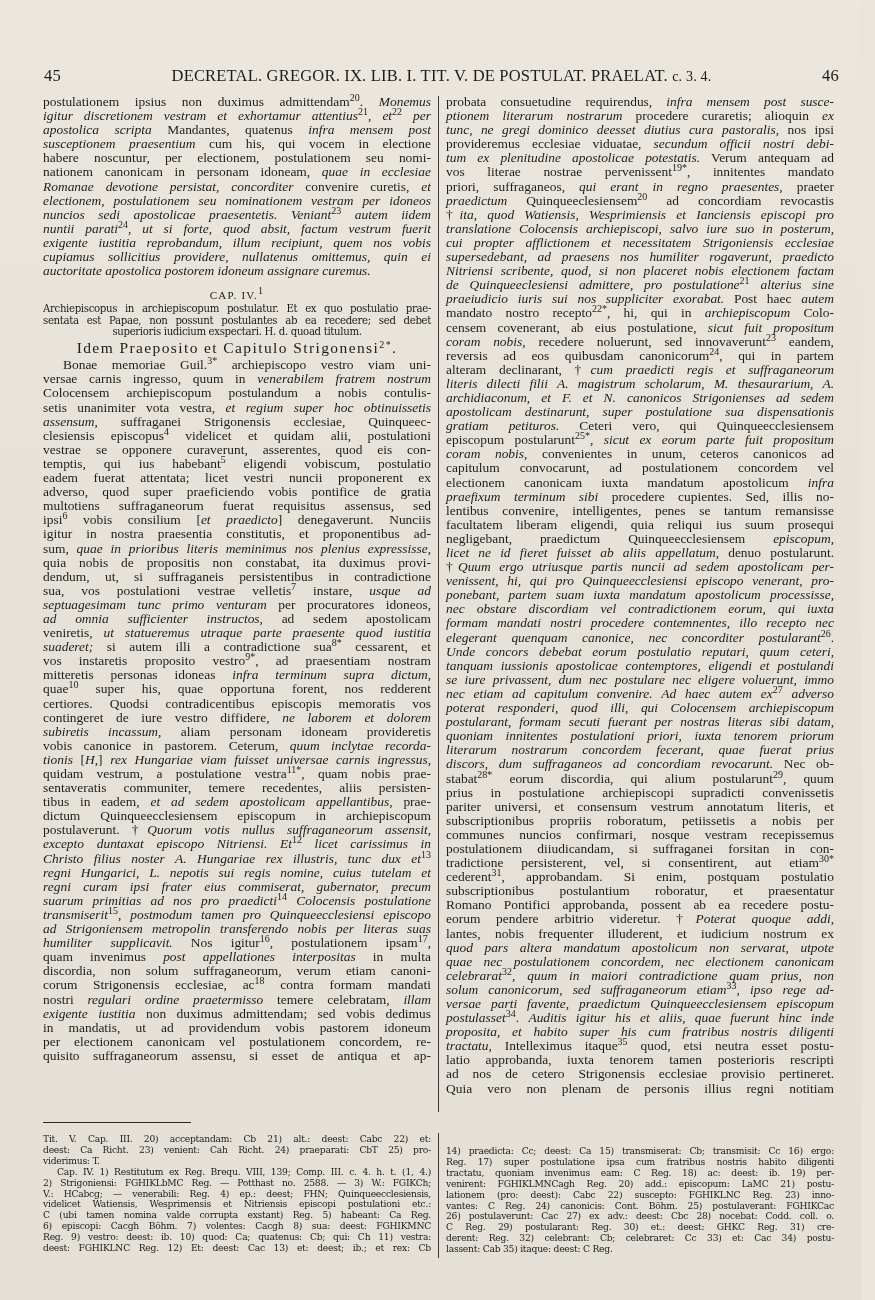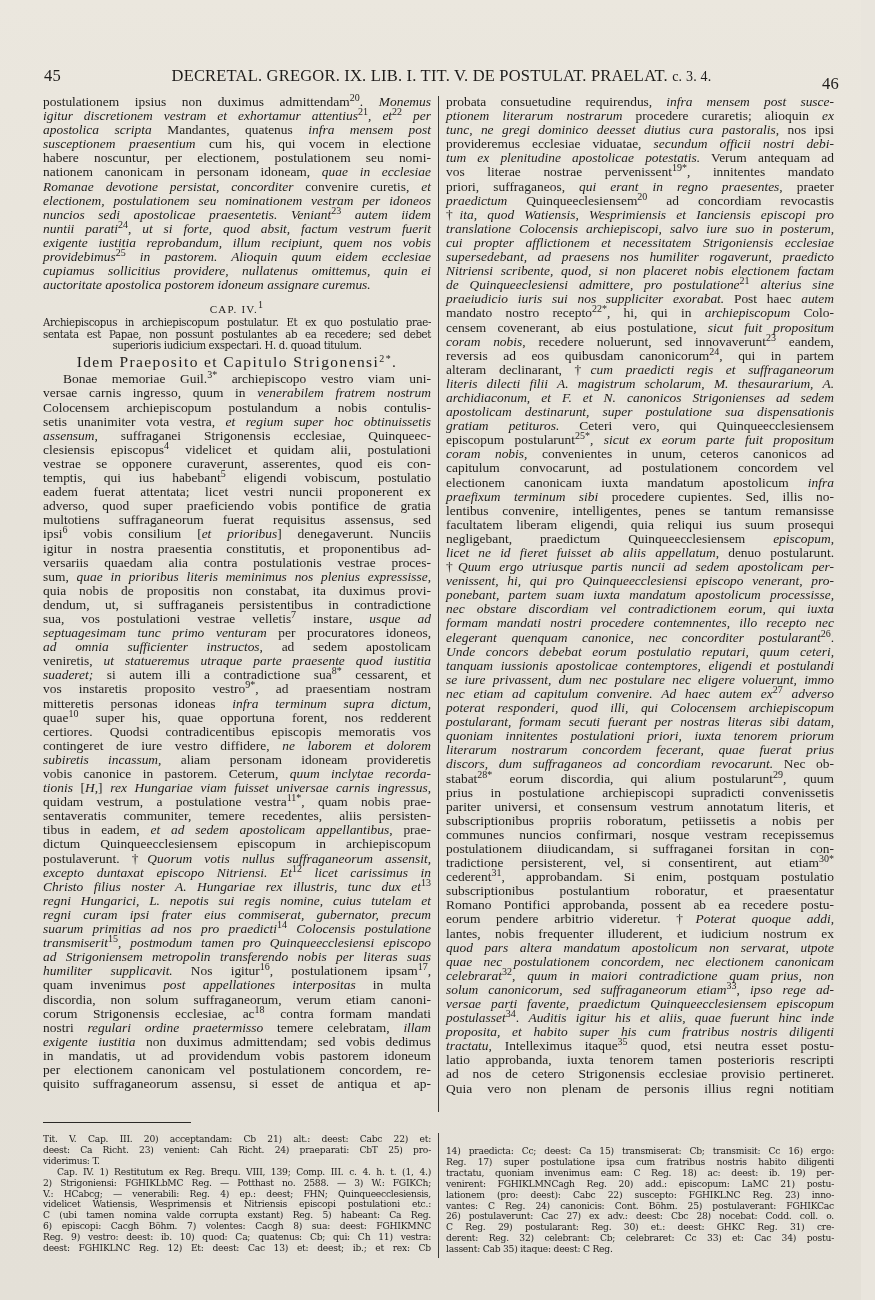--- a/index.html
+++ b/index.html
@@ -19,7 +19,7 @@
     font-size: 16.5px; letter-spacing: 0.2px;
   }
   .header .pn-left { position: absolute; left: 0; top: 0; }
-  .header .pn-right { position: absolute; right: 0; top: 8px; margin-left: 45px; }
+  .header .pn-right { position: absolute; right: 0; top: 0; margin-left: 45px; }
   .header .running { position: absolute; left: 0; right: 0; text-align: center; top: 0; }
   .header .running .small { font-size: 14px; }
   .col {

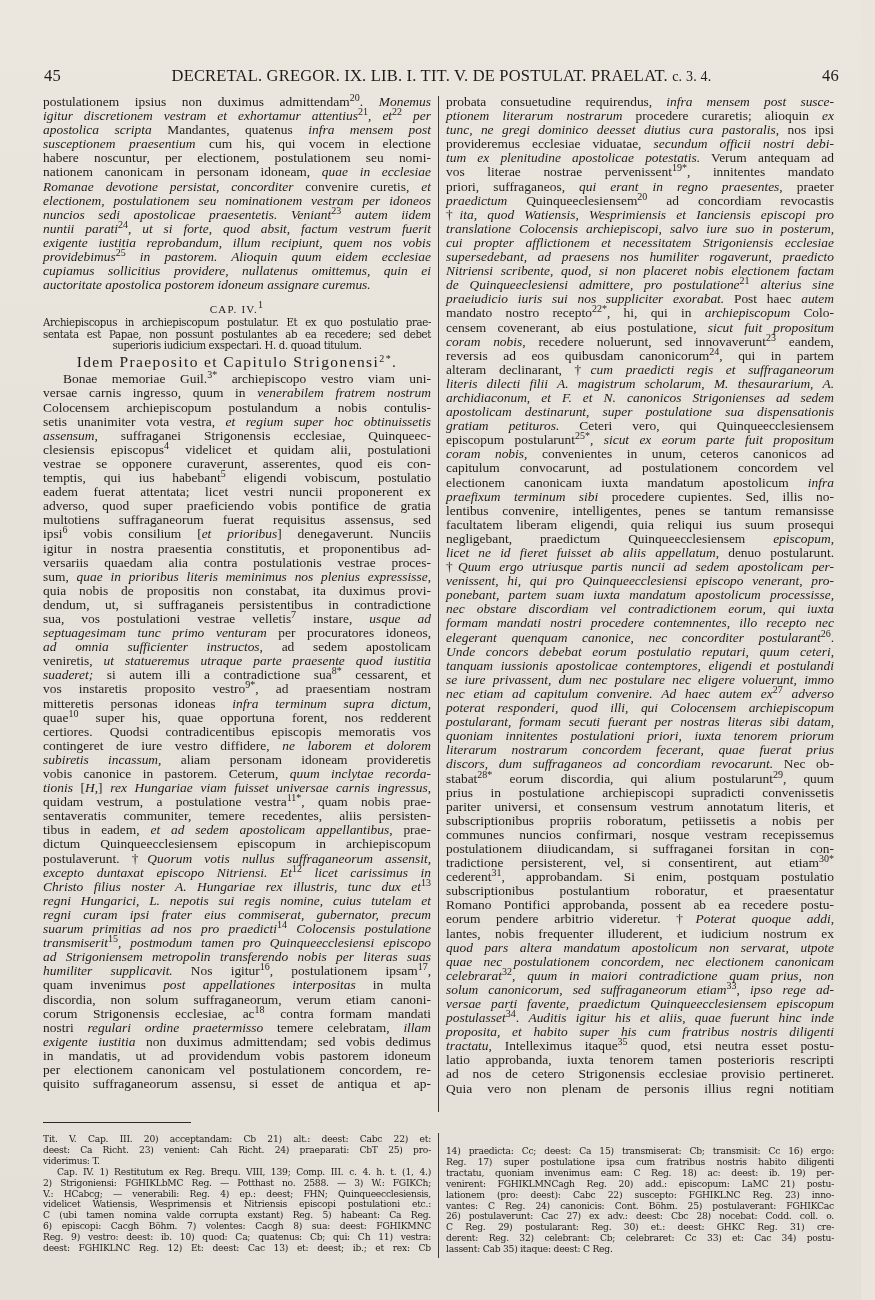--- a/index.html
+++ b/index.html
@@ -89,7 +89,6 @@
     <span class="line"><i>nuncios sedi apostolicae praesentetis.  Veniant</i><sup>23</sup> <i>autem iidem</i></span>
     <span class="line"><i>nuntii parati</i><sup>24</sup>, <i>ut si forte, quod absit, factum vestrum fuerit</i></span>
     <span class="line"><i>exigente iustitia reprobandum, illum recipiunt, quem nos vobis</i></span>
-    <span class="line"><i>providebimus</i><sup>25</sup> <i>in pastorem.  Alioquin quum eidem ecclesiae</i></span>
     <span class="line"><i>cupiamus sollicitius providere, nullatenus omittemus, quin ei</i></span>
     <span class="line last"><i>auctoritate apostolica postorem idoneum assignare curemus.</i></span>
 

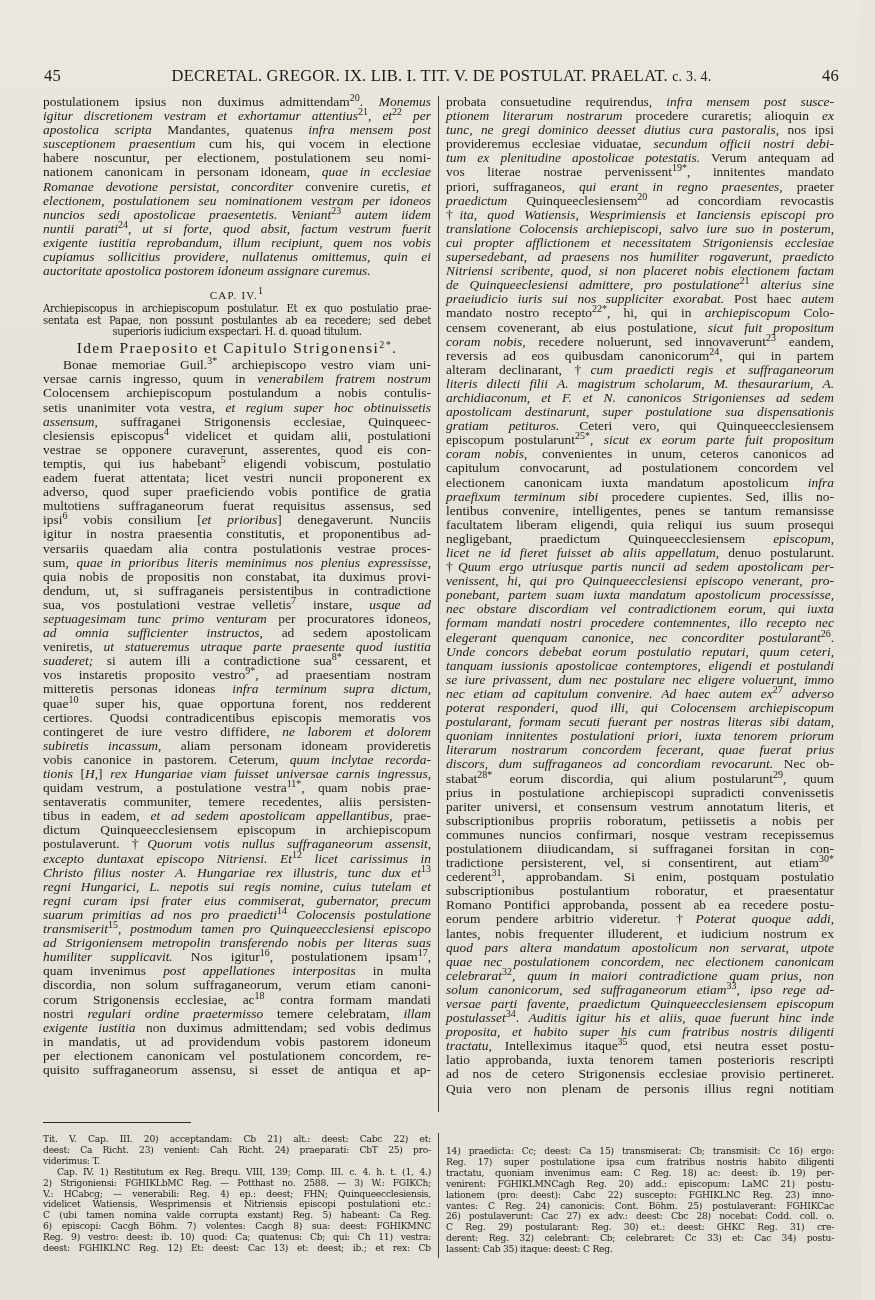--- a/index.html
+++ b/index.html
@@ -111,7 +111,7 @@
     <span class="line">eadem fuerat attentata; licet vestri nuncii proponerent ex</span>
     <span class="line">adverso, quod super praeficiendo vobis pontifice de gratia</span>
     <span class="line">multotiens suffraganeorum fuerat requisitus assensus, sed</span>
-    <span class="line">ipsi<sup>6</sup> vobis consilium [<i>et prioribus</i>] denegaverunt.  Nunciis</span>
+    <span class="line">ipsi<sup>6</sup> vobis consilium [<i>et praedicto</i>] denegaverunt.  Nunciis</span>
     <span class="line">igitur in nostra praesentia constitutis, et proponentibus ad-</span>
     <span class="line">versariis quaedam alia contra postulationis vestrae proces-</span>
     <span class="line">sum, <i>quae in prioribus literis meminimus nos plenius expressisse</i>,</span>

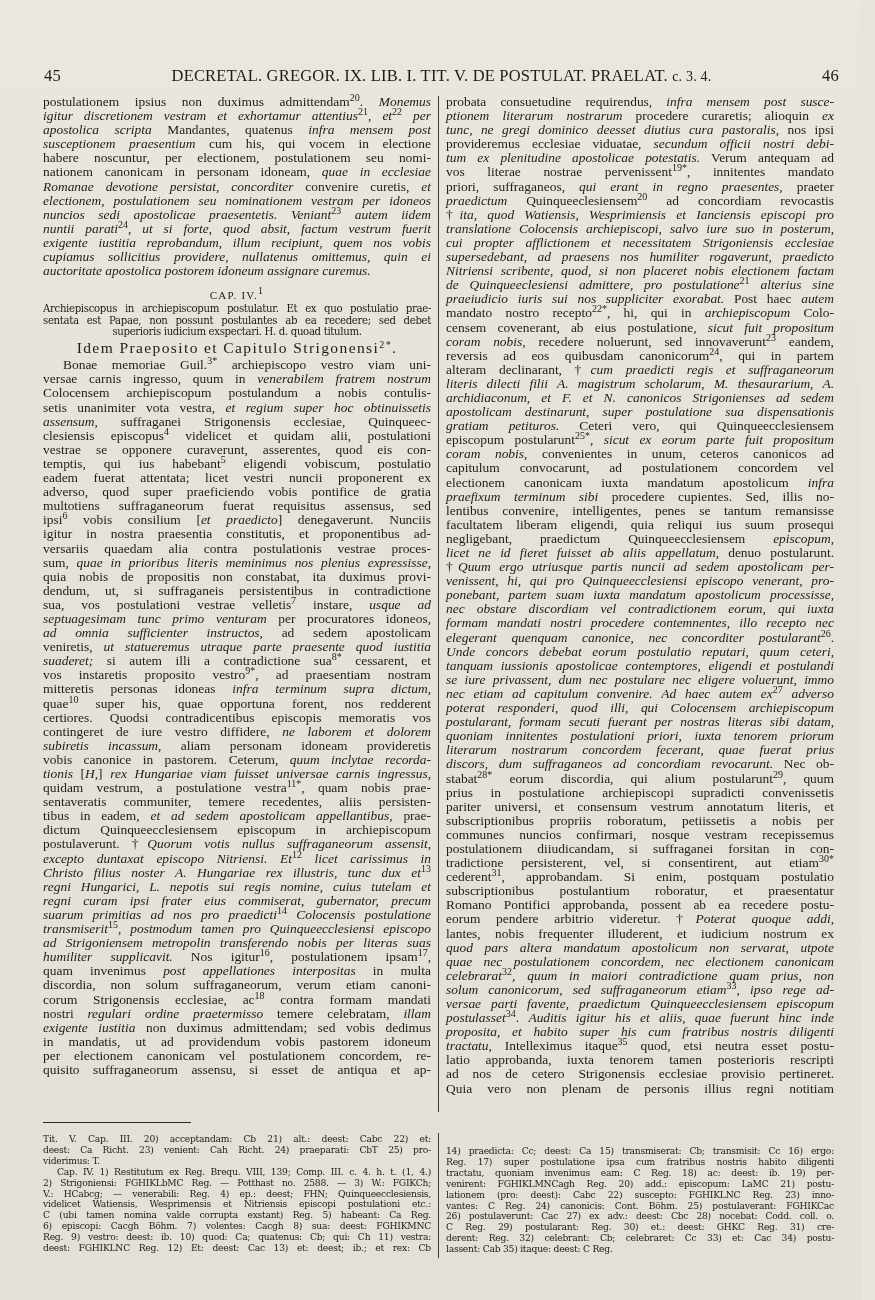--- a/index.html
+++ b/index.html
@@ -113,7 +113,6 @@
     <span class="line">multotiens suffraganeorum fuerat requisitus assensus, sed</span>
     <span class="line">ipsi<sup>6</sup> vobis consilium [<i>et praedicto</i>] denegaverunt.  Nunciis</span>
     <span class="line">igitur in nostra praesentia constitutis, et proponentibus ad-</span>
-    <span class="line">versariis quaedam alia contra postulationis vestrae proces-</span>
     <span class="line">sum, <i>quae in prioribus literis meminimus nos plenius expressisse</i>,</span>
     <span class="line">quia nobis de propositis non constabat, ita duximus provi-</span>
     <span class="line">dendum, ut, si suffraganeis persistentibus in contradictione</span>

